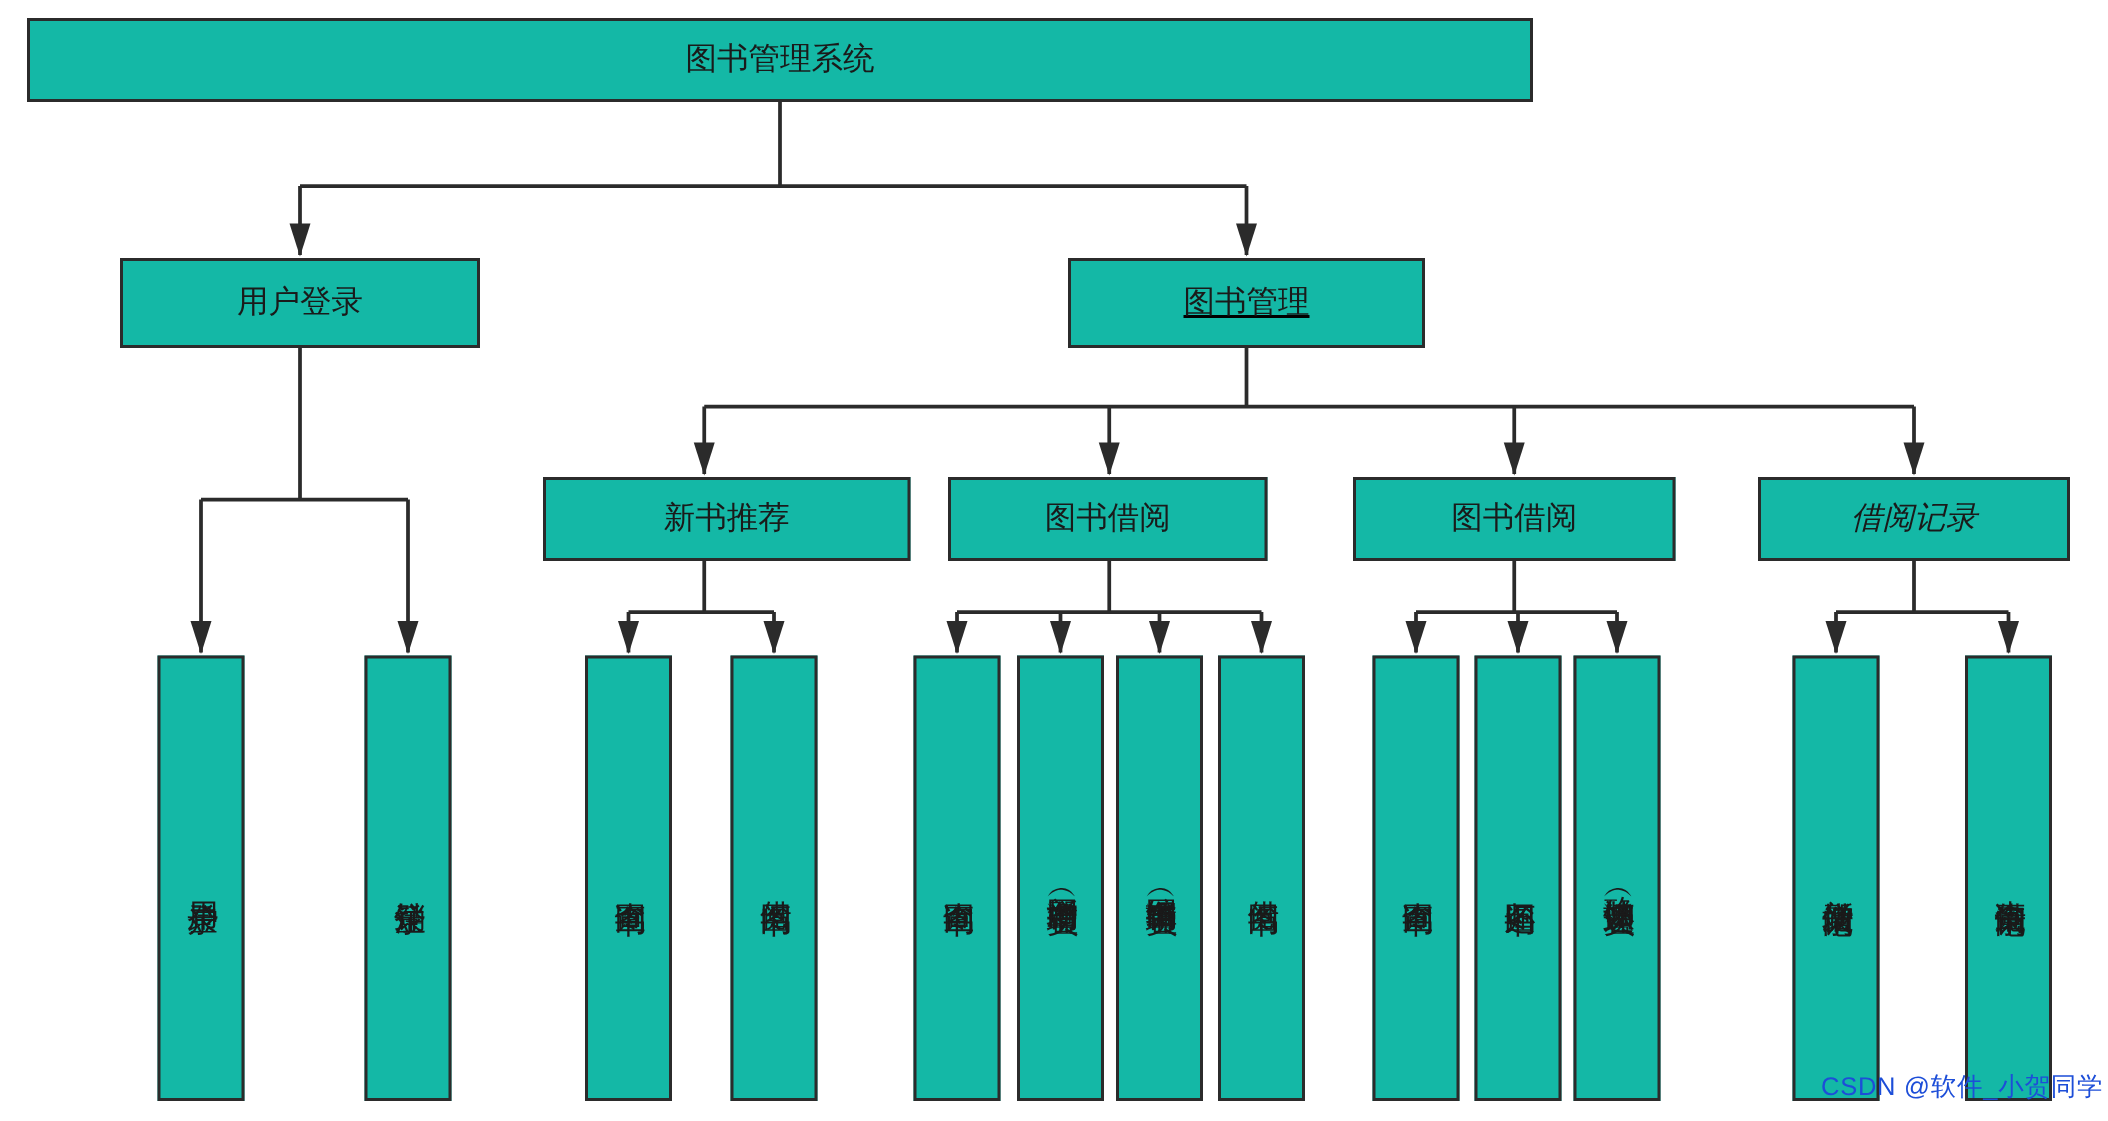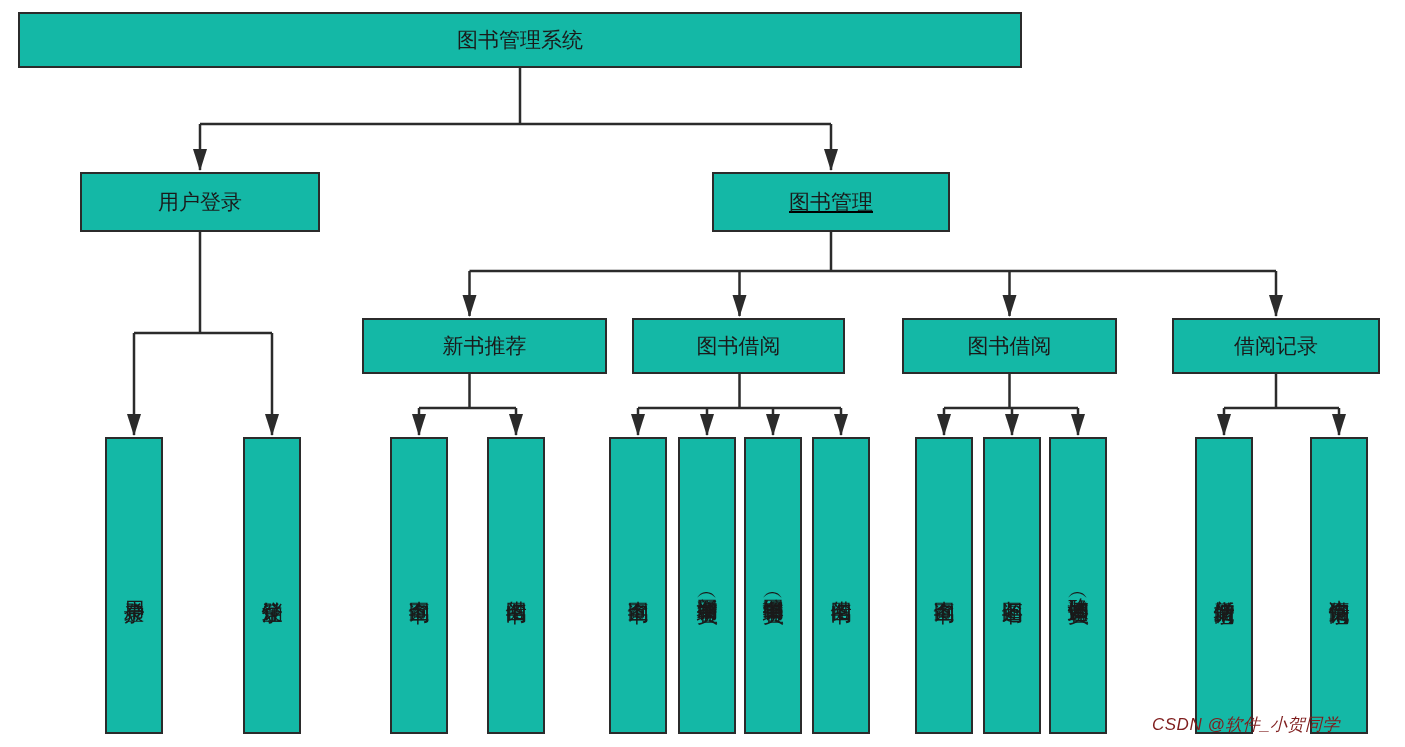--- a/index.html
+++ b/index.html
@@ -137,7 +137,7 @@
         <span class="label" style="color: rgb(26, 26, 26);">图书借阅</span>
       </div>
       <div class="node horiz" style="left: 1172px; top: 318px; width: 208px; height: 56px; border-color: rgb(43, 43, 43);">
-        <span class="label" style="color: rgb(26, 26, 26);">借阅记录</span>
+        <span class="label" style="color: rgb(26, 26, 26); font-style: italic;">借阅记录</span>
       </div>
       <div class="node vert" style="left: 105px; top: 437px; width: 58px; height: 297px; border-color: rgb(43, 43, 43);">
         <span class="label" style="color: rgb(26, 26, 26);">用户登录</span>

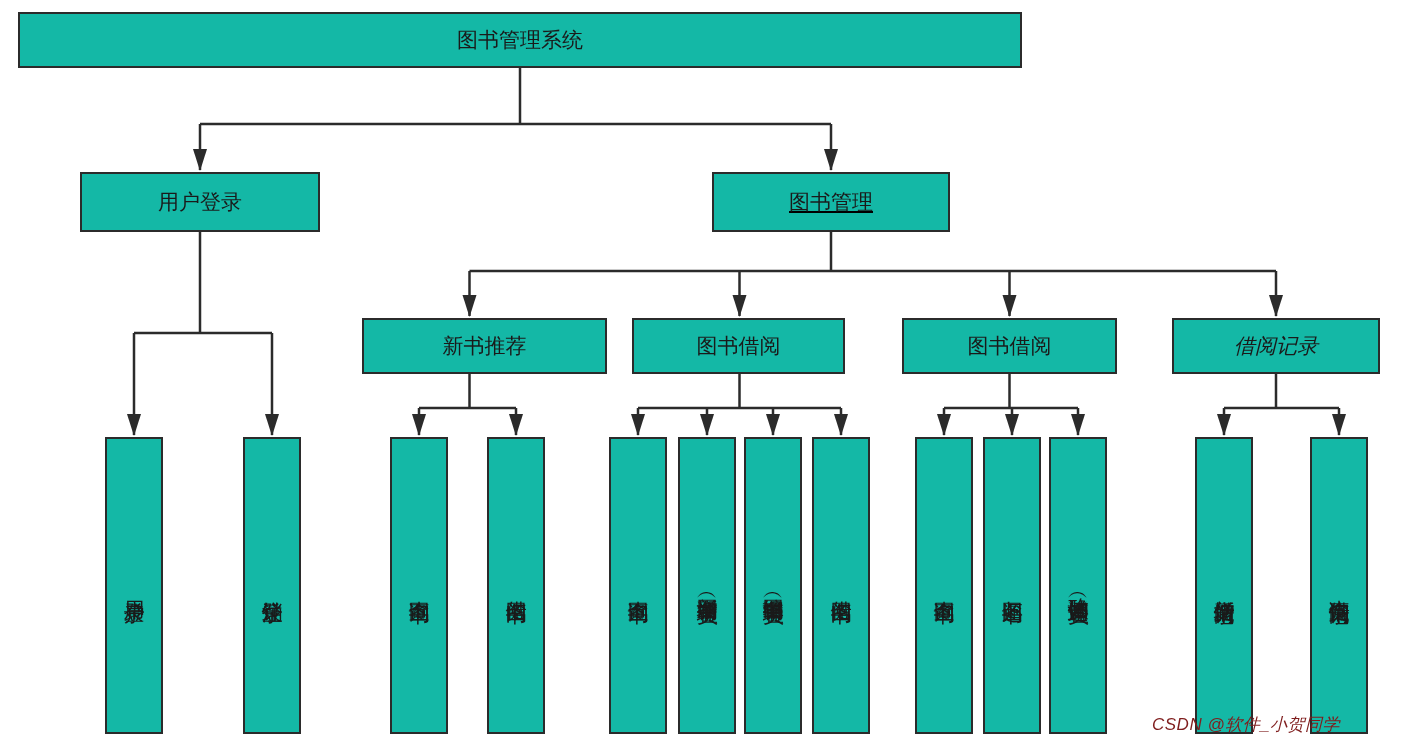--- a/index.html
+++ b/index.html
@@ -179,7 +179,7 @@
         <span class="label" style="color: rgb(26, 26, 26);">查询借阅记录</span>
       </div>
     </div>
-  <div class="watermark" style="left: 1152px; top: 713px; color: #7f1d1d; font-style: italic;">CSDN @软件_小贺同学</div>
+  <div class="watermark" style="left: 1214px; top: 713px; color: #1d4ed8;">CSDN @软件_小贺同学</div>
 </div>
 
 </body></html>

